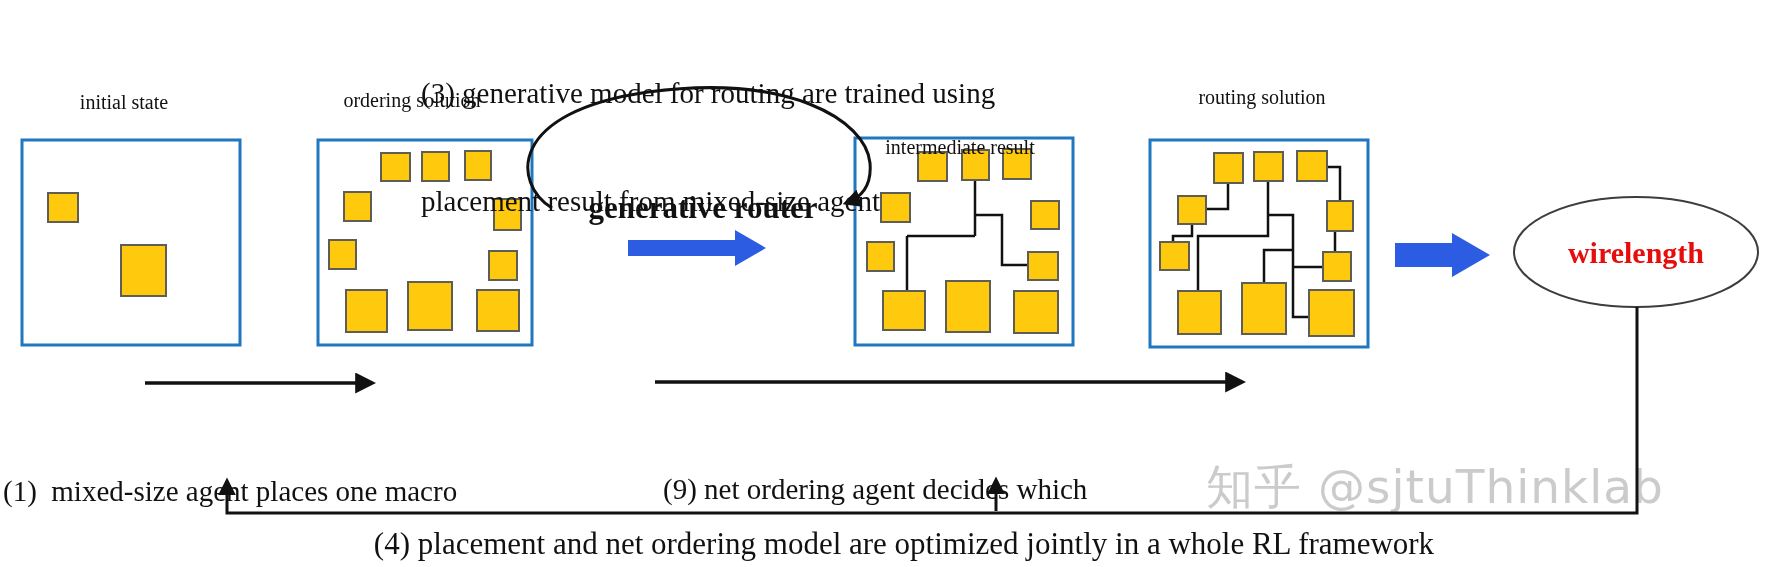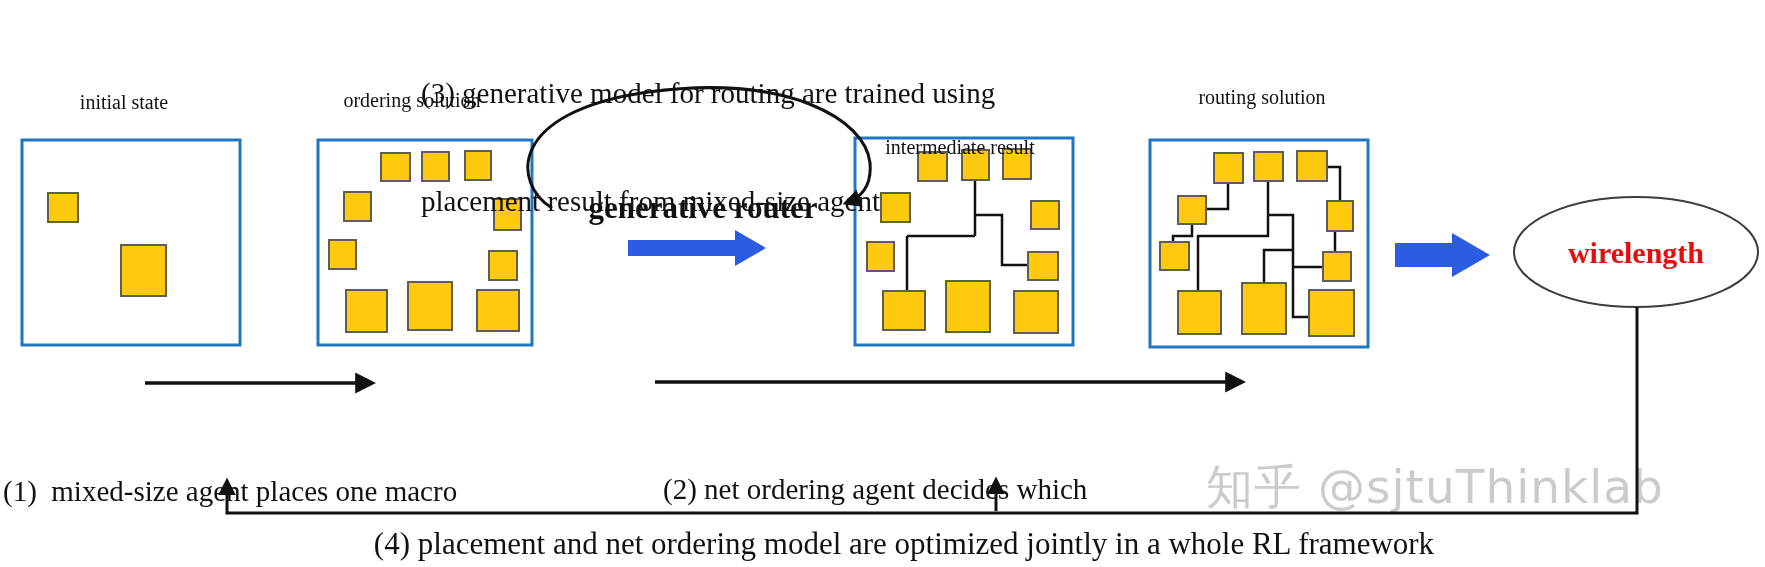--- a/index.html
+++ b/index.html
@@ -121,7 +121,7 @@
   </div>
 
   <div class="txt note step2">
-    <div>(2) net ordering agent decides which</div>
+    <div>(9) net ordering agent decides which</div>
     
   </div>
 

